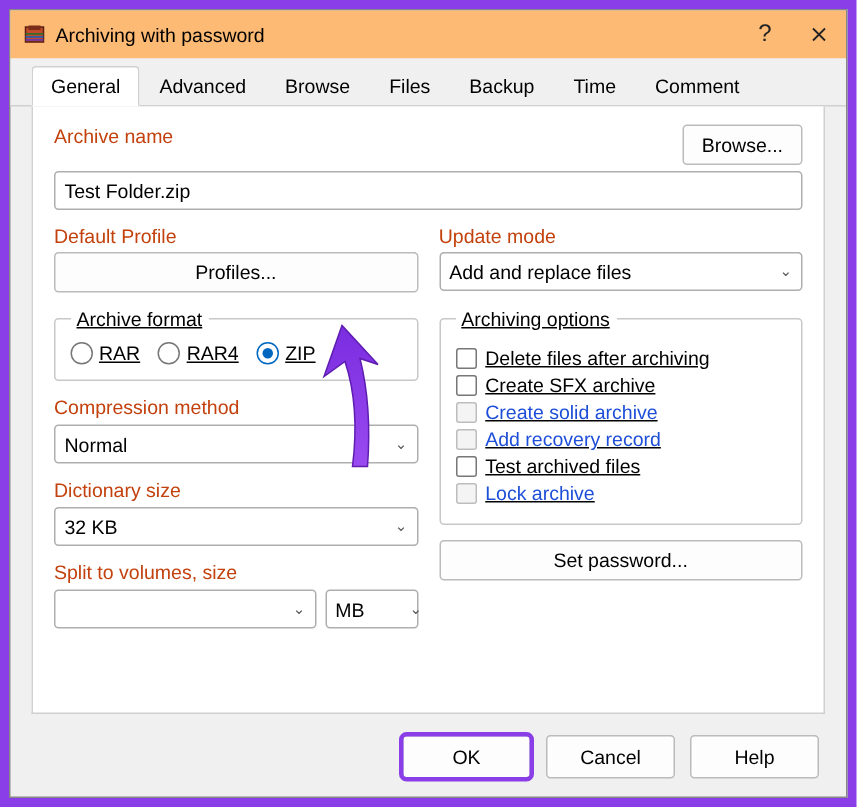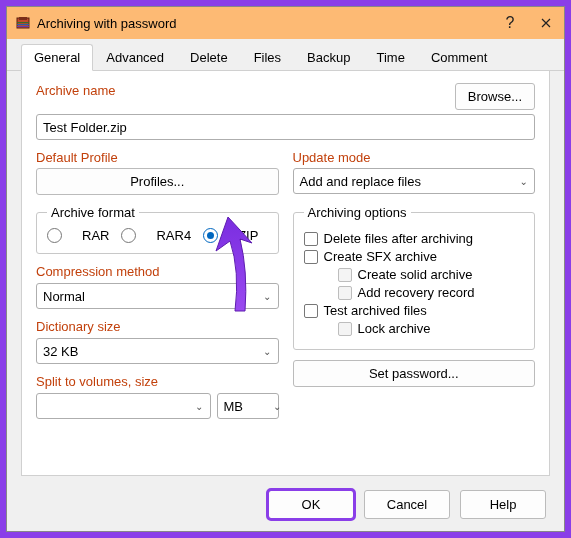--- a/index.html
+++ b/index.html
@@ -78,7 +78,7 @@
   <div class="tabs">
     <div class="tab active">General</div>
     <div class="tab">Advanced</div>
-    <div class="tab">Delete</div>
+    <div class="tab">Browse</div>
     <div class="tab">Files</div>
     <div class="tab">Backup</div>
     <div class="tab">Time</div>

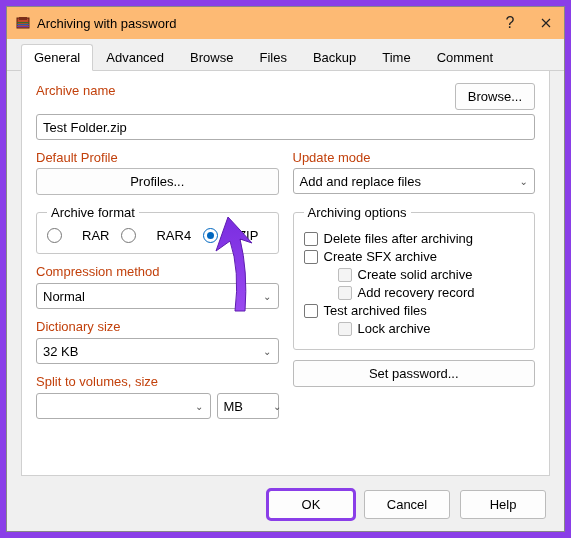--- a/index.html
+++ b/index.html
@@ -28,7 +28,7 @@
 .dropdown { display: flex; align-items: center; justify-content: space-between; }
 .chev { font-size: 10px; color: #555; }
 
-fieldset { border: 1px solid #c8c8c8; border-radius: 3px; padding: 8px 10px 10px 10px; margin: 0; }
+fieldset { border: 1px solid #c8c8c8; border-radius: 3px; padding: 8px 10px 10px 10px; margin: 0; text-decoration: underline; }
 legend { padding: 0 4px; }
 
 .radio-row { display: flex; gap: 12px; }

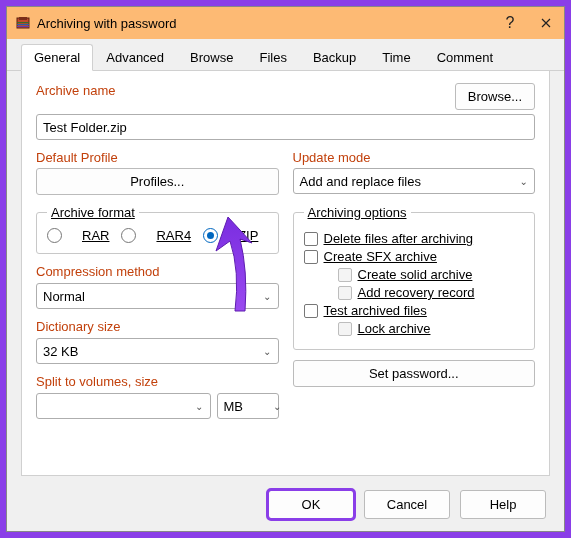--- a/index.html
+++ b/index.html
@@ -32,7 +32,7 @@
 legend { padding: 0 4px; }
 
 .radio-row { display: flex; gap: 12px; }
-.radio { display: flex; align-items: center; gap: 20px; }
+.radio { display: flex; align-items: center; gap: 4px; }
 .radio .circle { width: 15px; height: 15px; border: 1px solid #777; border-radius: 50%; display: flex; align-items: center; justify-content: center; background: #fff; }
 .radio.selected .circle { border-color: #0067c0; }
 .radio.selected .dot { width: 7px; height: 7px; background: #0067c0; border-radius: 50%; }

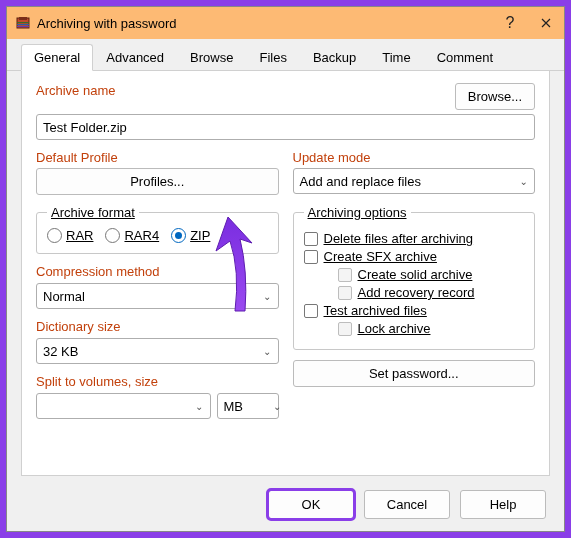--- a/index.html
+++ b/index.html
@@ -39,7 +39,7 @@
 
 .chk { display: flex; align-items: center; gap: 6px; margin: 3px 0; }
 .chk .box { width: 14px; height: 14px; border: 1px solid #777; background: #fff; border-radius: 2px; }
-.chk.disabled { color: #000000; margin-left: 34px; }
+.chk.disabled { color: #1d4ed8; }
 .chk.disabled .box { border-color: #bdbdbd; background: #f4f4f4; }
 
 .footer { display: flex; justify-content: flex-end; padding: 6px 18px 12px; gap: 10px; }

